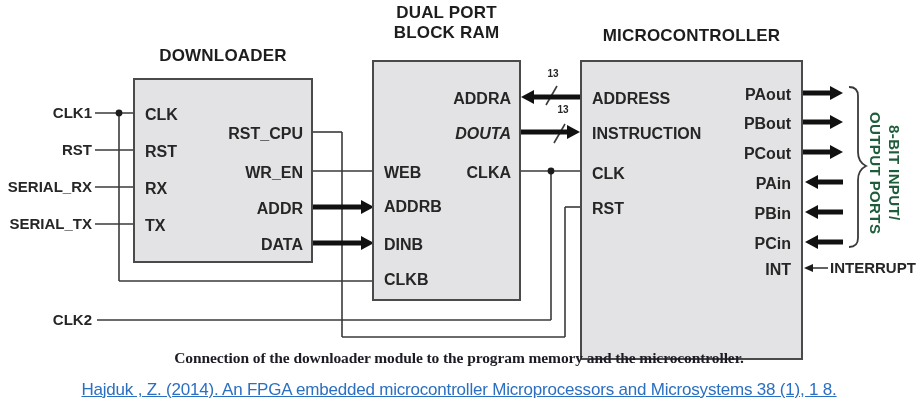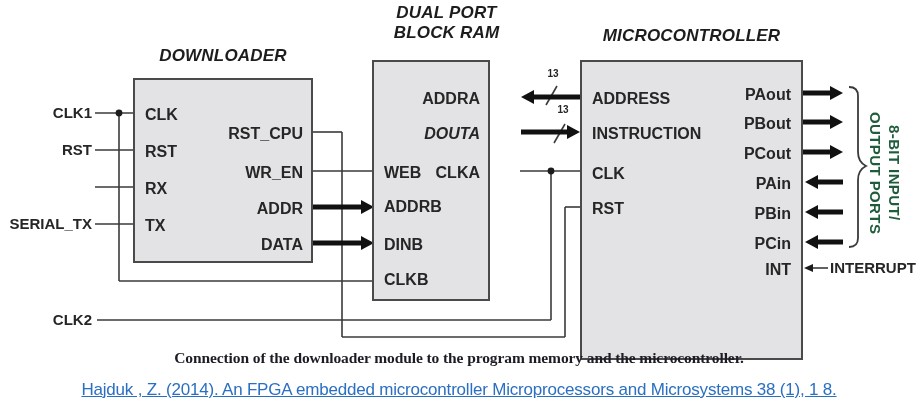--- a/index.html
+++ b/index.html
@@ -11,7 +11,7 @@
          color:#262626; white-space:nowrap; }
   .pin.r { text-align:right; }
   .title { position:absolute; text-align:center; font-size:17px; font-weight:700; color:#1d1d1d;
-           letter-spacing:0.2px; white-space:nowrap;font-style:italic; }
+           letter-spacing:0.2px; white-space:nowrap; }
   .ext { position:absolute; height:20px; line-height:20px; font-size:15px; font-weight:600;
          color:#262626; white-space:nowrap; }
   .ext.r { text-align:right; }

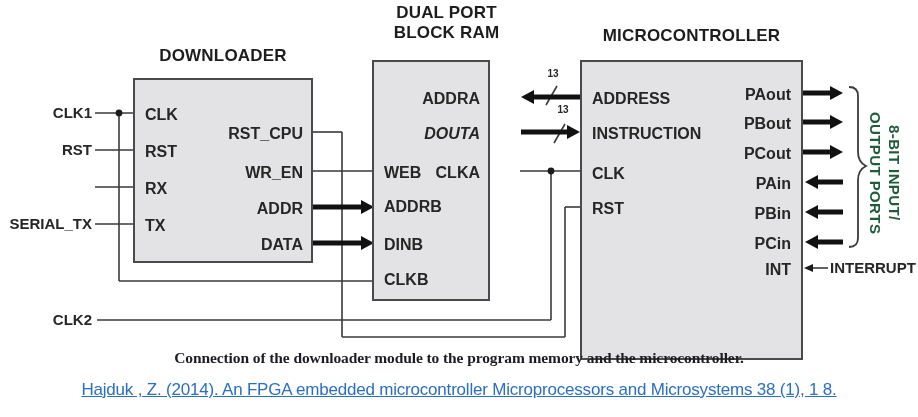--- a/index.html
+++ b/index.html
@@ -101,7 +101,7 @@
     <div class="pin r" style="right:8px; top:155px;">DATA</div>
   </div>
 
-  <div class="block" style="left:372px; top:60px; width:118px; height:241px;">
+  <div class="block" style="left:372px; top:60px; width:149px; height:241px;">
     <div class="pin r" style="right:8px; top:27px;">ADDRA</div>
     <div class="pin r" style="right:8px; top:62px;font-style:italic;">DOUTA</div>
     <div class="pin r" style="right:8px; top:101px;">CLKA</div>

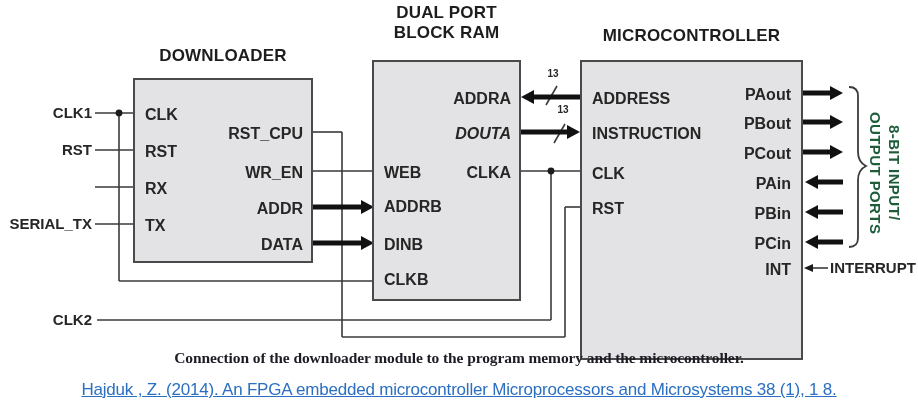--- a/index.html
+++ b/index.html
@@ -127,6 +127,7 @@
 
   <div class="ext r" style="left:0; top:103px; width:92px;">CLK1</div>
   <div class="ext r" style="left:0; top:140px; width:92px;">RST</div>
+  <div class="ext r" style="left:0; top:177px; width:92px;">SERIAL_RX</div>
   <div class="ext r" style="left:0; top:214px; width:92px;">SERIAL_TX</div>
   <div class="ext r" style="left:0; top:310px; width:92px;">CLK2</div>
   <div class="ext" style="left:830px; top:258px;">INTERRUPT</div>

